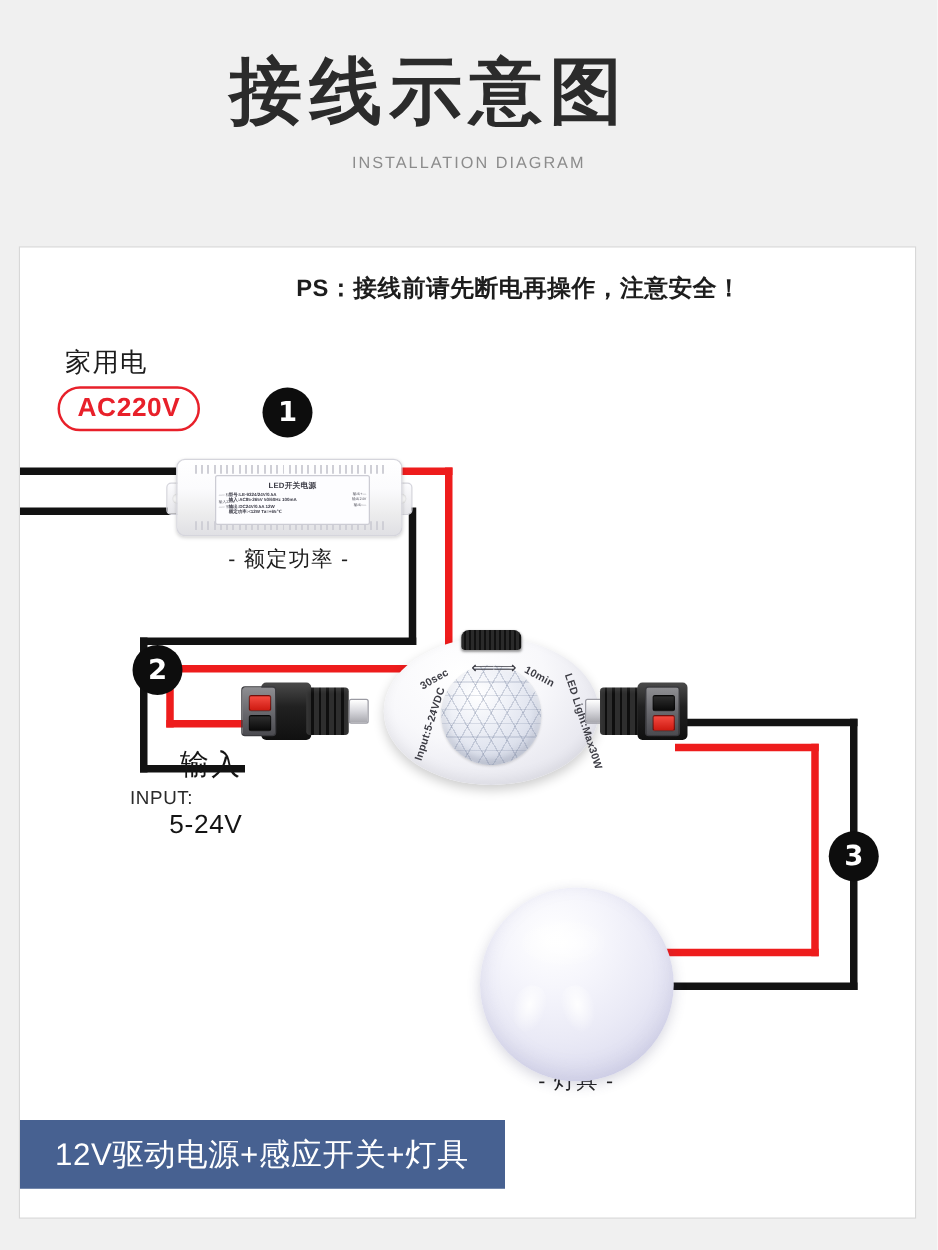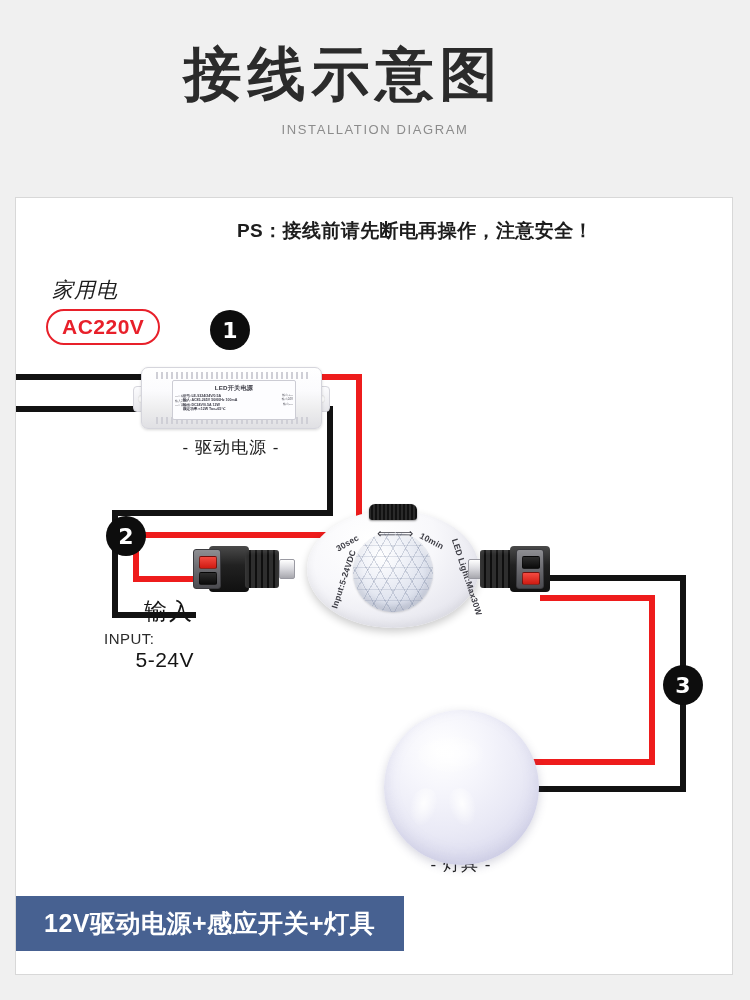--- a/index.html
+++ b/index.html
@@ -80,7 +80,6 @@
     color: #1d1d1d;
     letter-spacing: 1px;
     margin-left: 6px;
-    font-style: italic;
   }
   .ac-badge {
     margin-top: 5px;

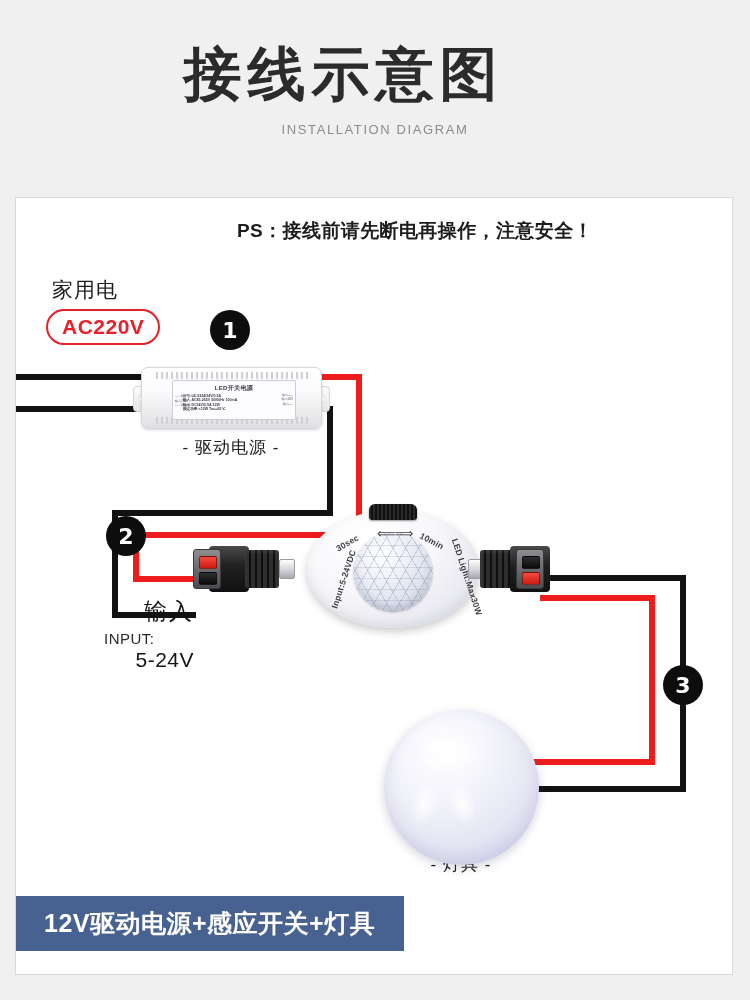--- a/index.html
+++ b/index.html
@@ -473,7 +473,7 @@
       </div>
     </div>
   </div>
-  <div class="driver-caption">- 驱动电源 -</div>
+  <div class="driver-caption">- 额定功率 -</div>
 
   <div class="connector" style="left:171px; top:348px;">
     <div class="conn-block" style="left:22px; top:0px;"></div>

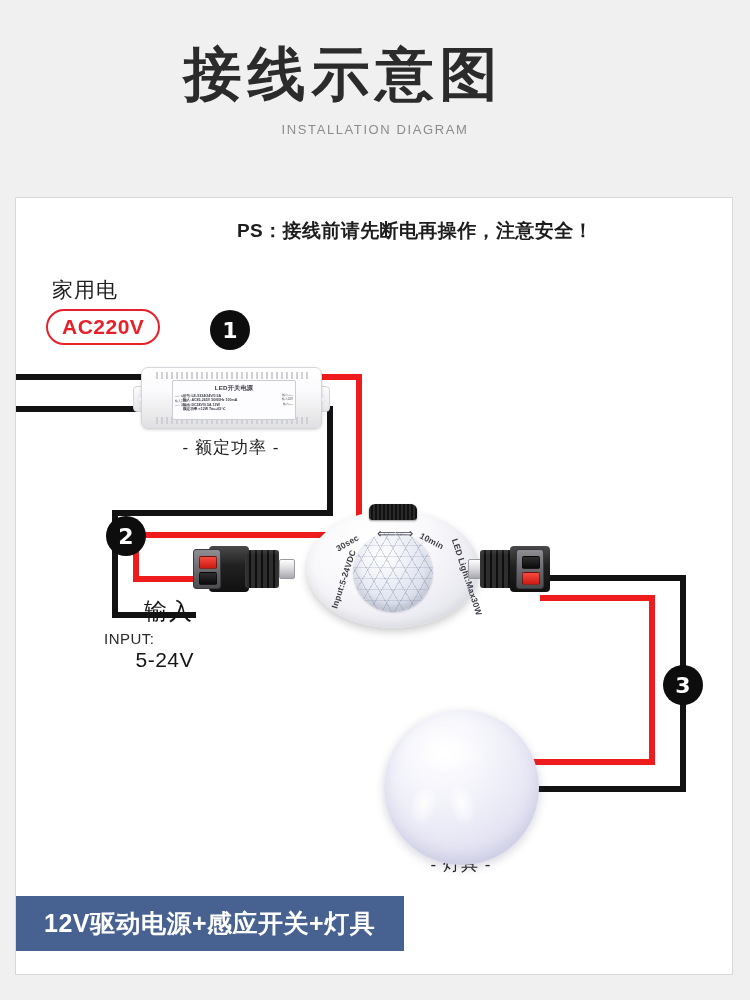--- a/index.html
+++ b/index.html
@@ -398,7 +398,7 @@
   .banner-text {
     color: #ffffff;
     font-size: 25px;
-    font-weight: 700;
+    font-weight: 400;
     letter-spacing: .5px;
     padding-left: 28px;
   }

